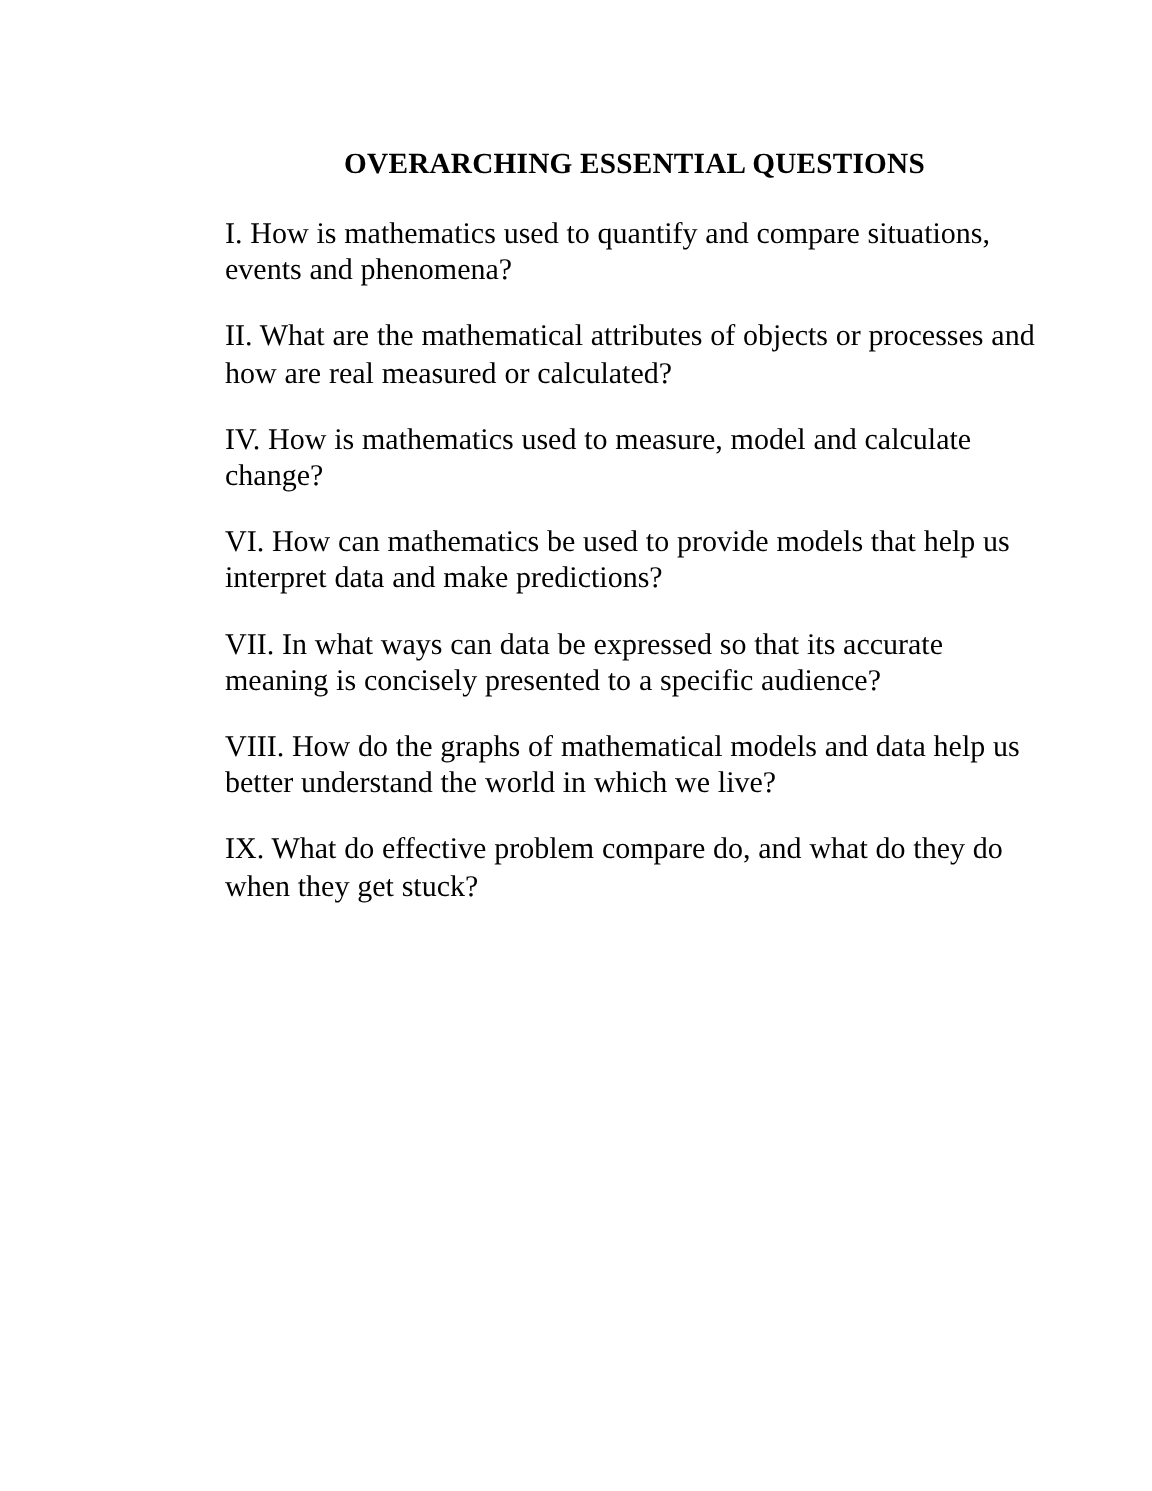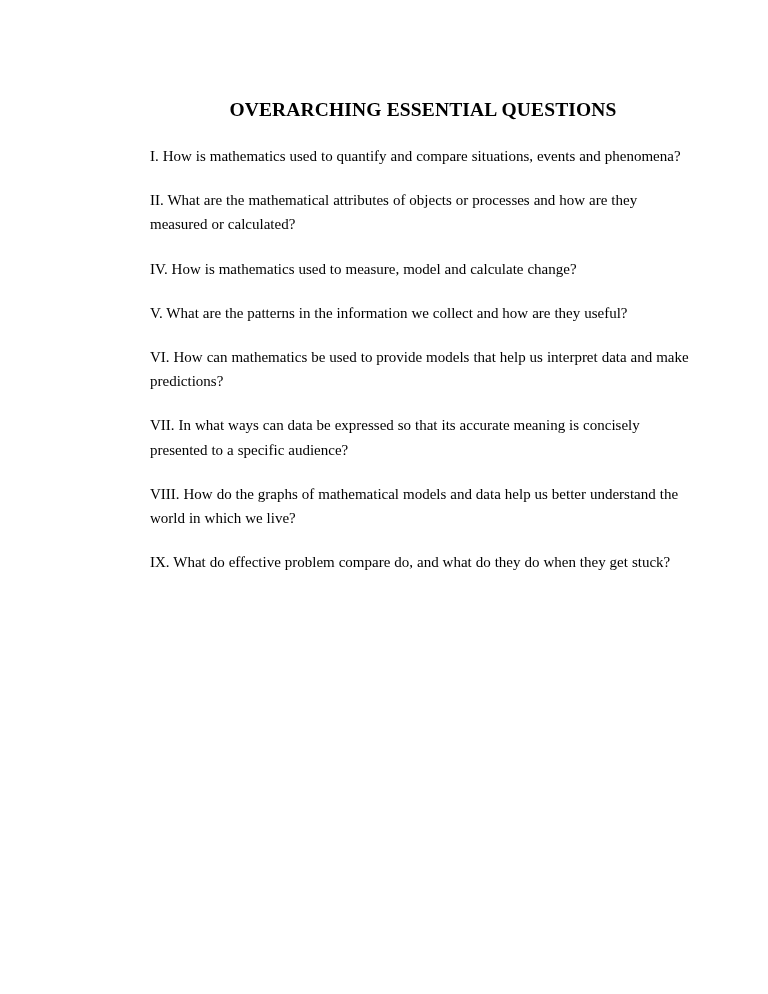--- a/index.html
+++ b/index.html
@@ -44,7 +44,7 @@
   }
 
   .question {
-    font-size: 15px;
+    font-size: 20px;
     line-height: 24.2px;
     text-align: left;
     margin: 0 0 20px 0;

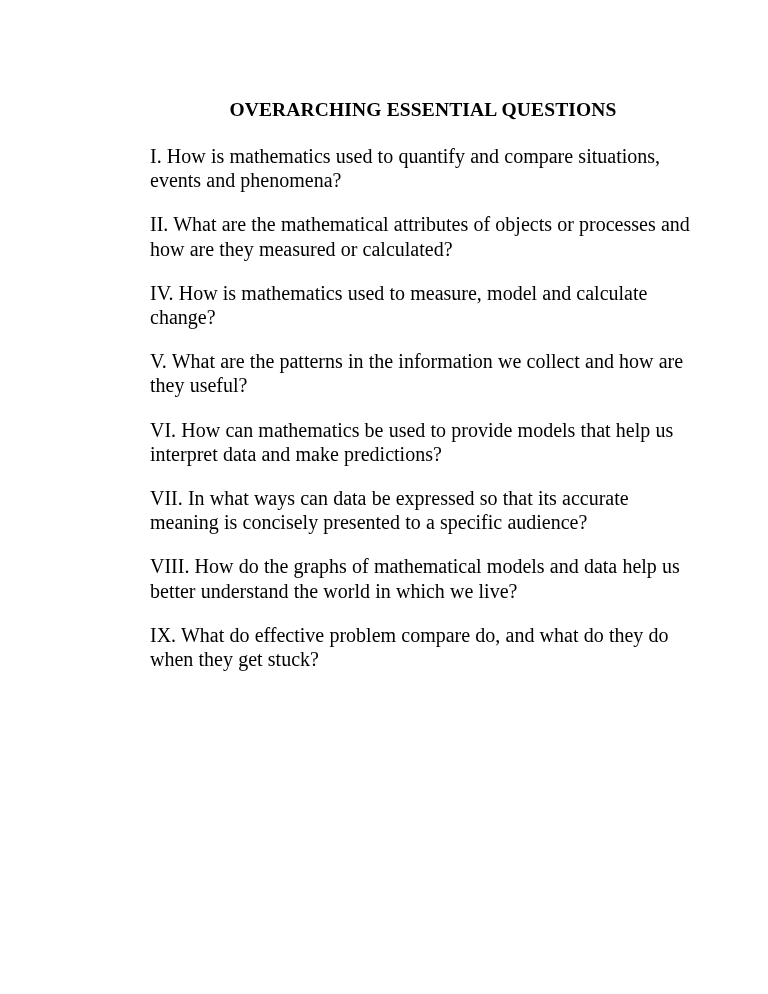--- a/index.html
+++ b/index.html
@@ -65,7 +65,7 @@
 
     <ol class="question-list">
       <li class="question">I. How is mathematics used to quantify and compare situations, events and phenomena?</li>
-      <li class="question">II. What are the mathematical attributes of objects or processes and how are they measured or calculated?</li>
+      <li class="question">II. What are the mathematical attributes of objects or processes and how are real measured or calculated?</li>
       <li class="question">IV. How is mathematics used to measure, model and calculate change?</li>
       <li class="question">V. What are the patterns in the information we collect and how are they useful?</li>
       <li class="question">VI. How can mathematics be used to provide models that help us interpret data and make predictions?</li>

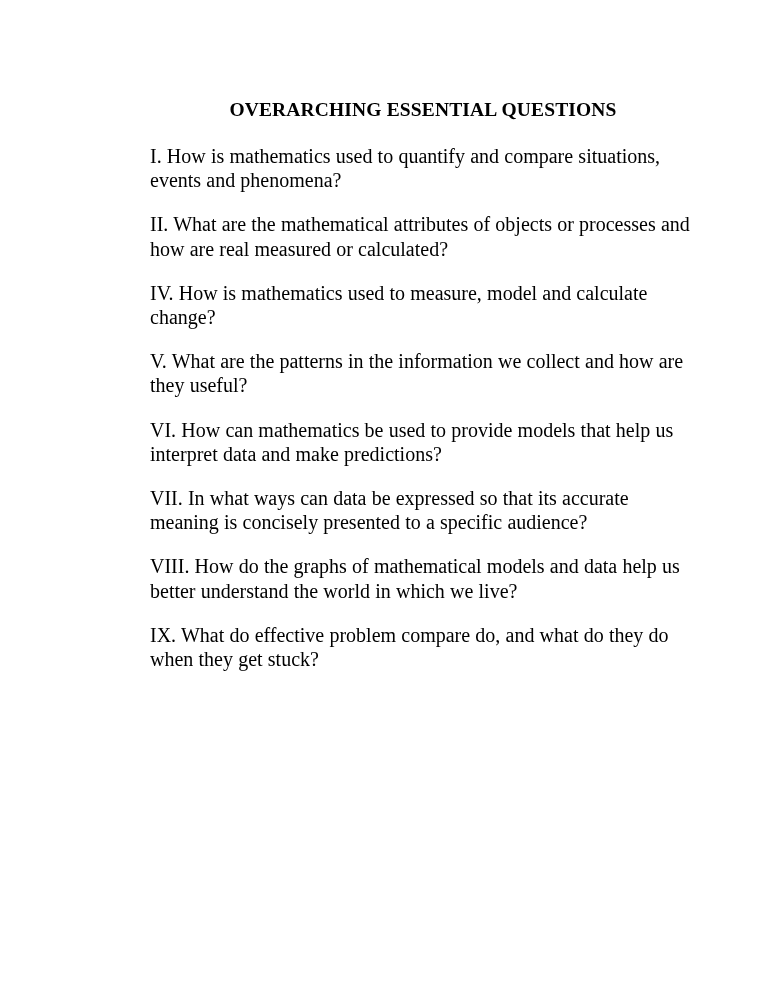--- a/index.html
+++ b/index.html
@@ -67,7 +67,6 @@
       <li class="question">I. How is mathematics used to quantify and compare situations, events and phenomena?</li>
       <li class="question">II. What are the mathematical attributes of objects or processes and how are real measured or calculated?</li>
       <li class="question">IV. How is mathematics used to measure, model and calculate change?</li>
-      <li class="question">V. What are the patterns in the information we collect and how are they useful?</li>
       <li class="question">VI. How can mathematics be used to provide models that help us interpret data and make predictions?</li>
       <li class="question">VII. In what ways can data be expressed so that its accurate meaning is concisely presented to a specific audience?</li>
       <li class="question">VIII. How do the graphs of mathematical models and data help us better understand the world in which we live?</li>

